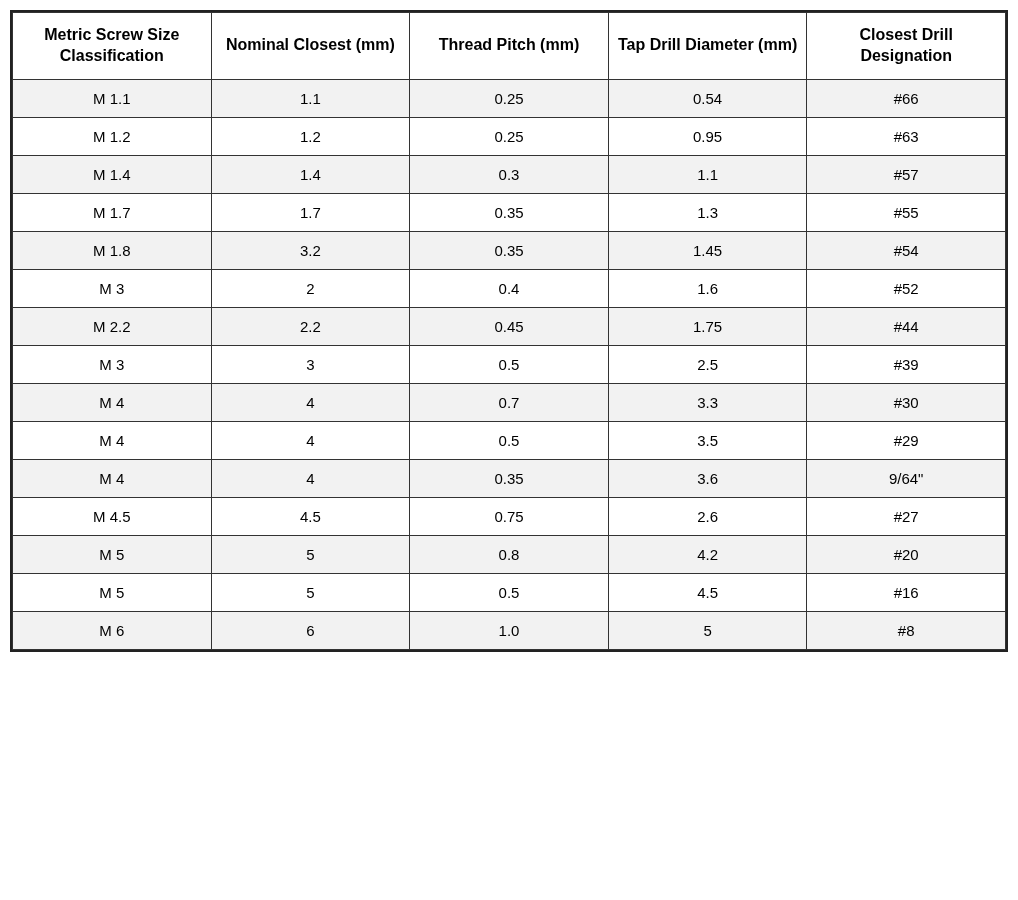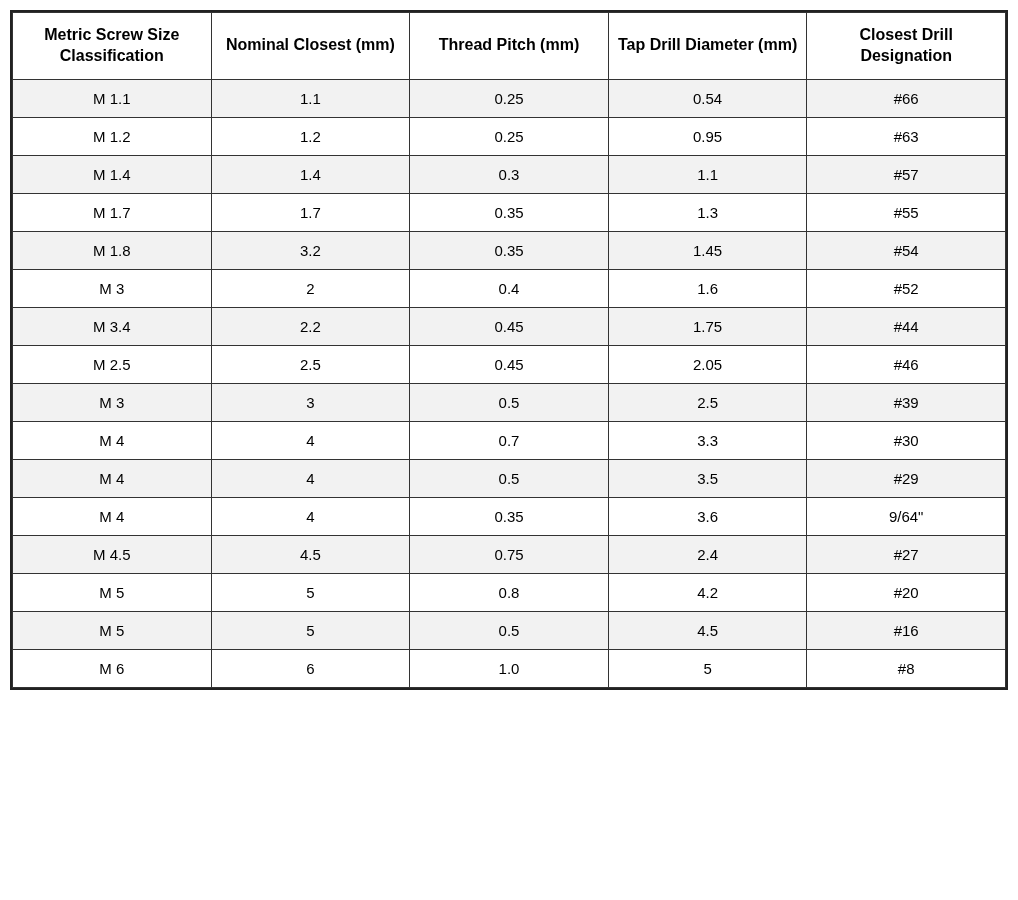--- a/index.html
+++ b/index.html
@@ -128,7 +128,7 @@
           <td>#52</td>
         </tr>
         <tr>
-          <td>M 3.4</td>
+          <td>M 2.2</td>
           <td>2.2</td>
           <td>0.45</td>
           <td>1.75</td>

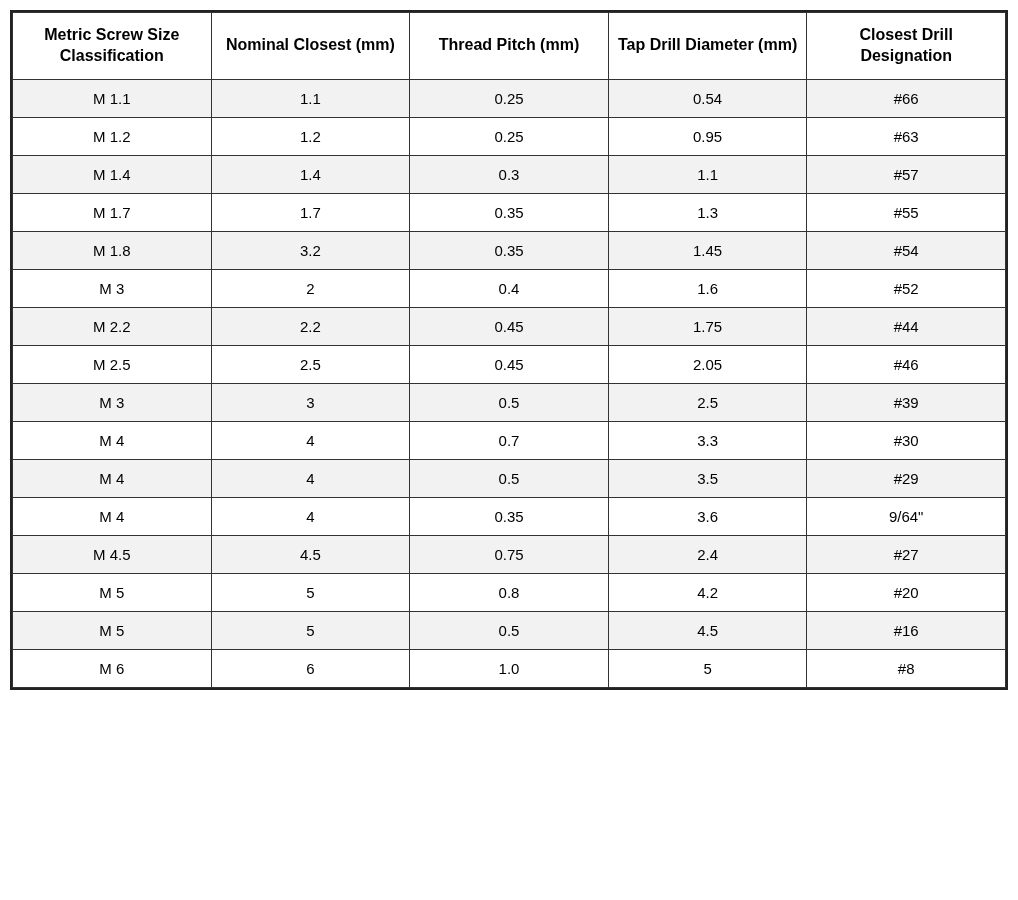--- a/index.html
+++ b/index.html
@@ -135,13 +135,6 @@
           <td>#44</td>
         </tr>
         <tr>
-          <td>M 2.5</td>
-          <td>2.5</td>
-          <td>0.45</td>
-          <td>2.05</td>
-          <td>#46</td>
-        </tr>
-        <tr>
           <td>M 3</td>
           <td>3</td>
           <td>0.5</td>

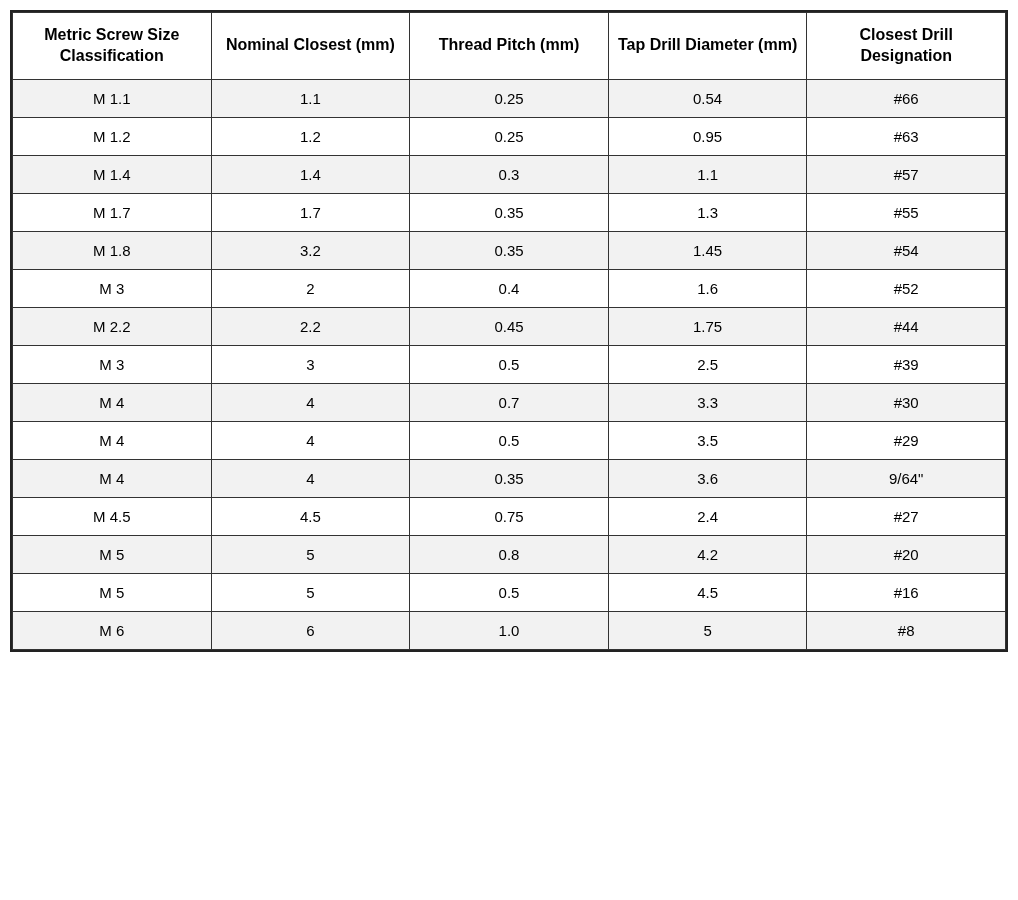--- a/index.html
+++ b/index.html
@@ -166,7 +166,7 @@
           <td>M 4.5</td>
           <td>4.5</td>
           <td>0.75</td>
-          <td>2.4</td>
+          <td>2.6</td>
           <td>#27</td>
         </tr>
         <tr>

